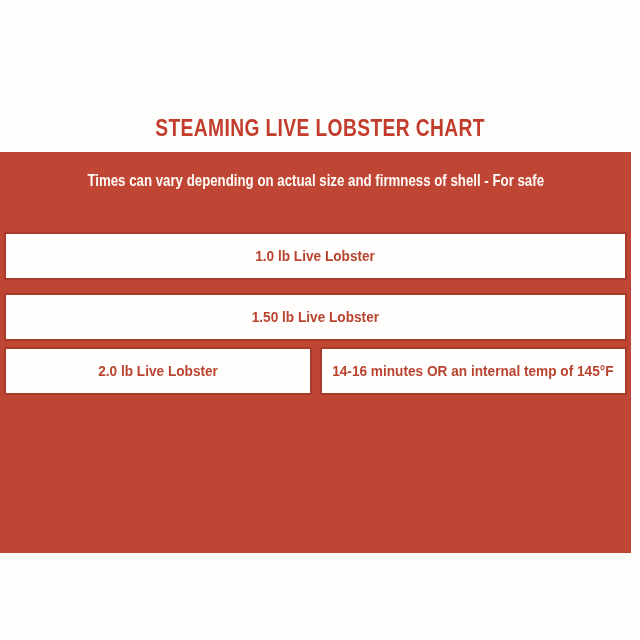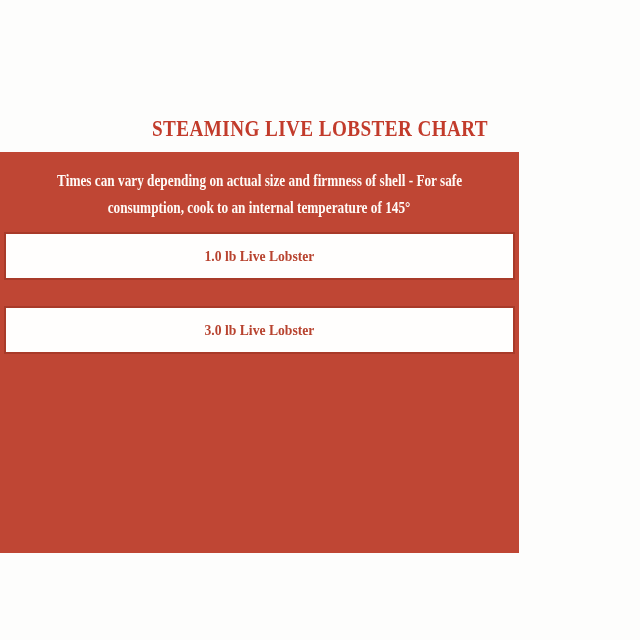--- a/index.html
+++ b/index.html
@@ -10,7 +10,7 @@
     position: relative;
     overflow: hidden;
   }
-  .canvas { position: absolute; inset: 0; width: 640px; height: 640px; font-family: Liberation Serif, serif; }
+  .canvas { position: absolute; inset: 0; width: 640px; height: 640px; }
 
   .title {
     position: absolute;

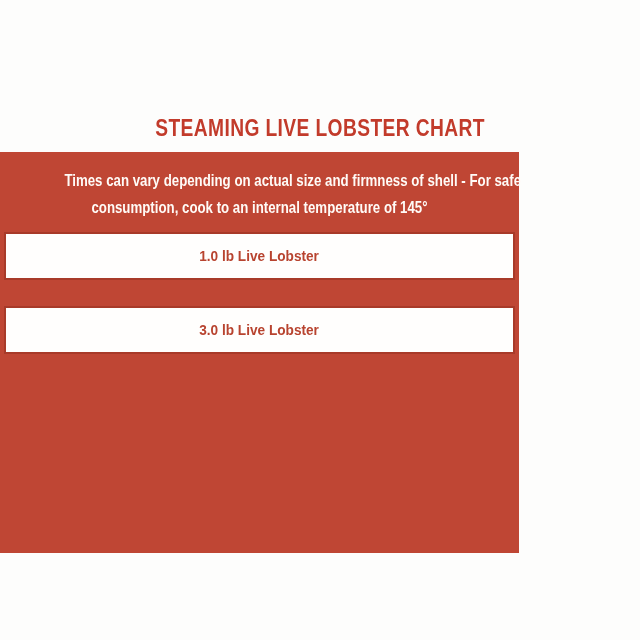--- a/index.html
+++ b/index.html
@@ -28,7 +28,7 @@
   .red-block {
     position: absolute;
     top: 152px; left: 0;
-    width: 519px; height: 401px;
+    width: 631px; height: 401px;
     background: #BF4634;
   }
 

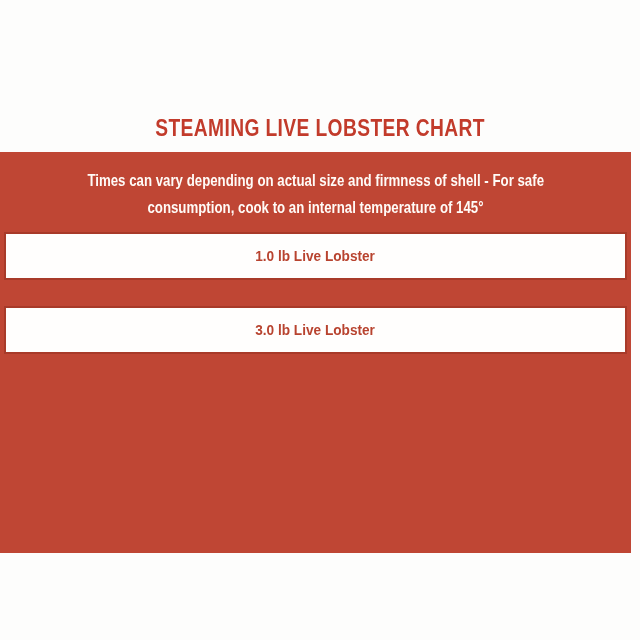--- a/index.html
+++ b/index.html
@@ -83,7 +83,6 @@
 
     <div class="banner">
       <div><span class="cx">Times can vary depending on actual size and firmness of shell - For safe</span></div>
-      <div><span class="cx">consumption, cook to an internal temperature of 145°</span></div>
     </div>
 
     <div class="rows">

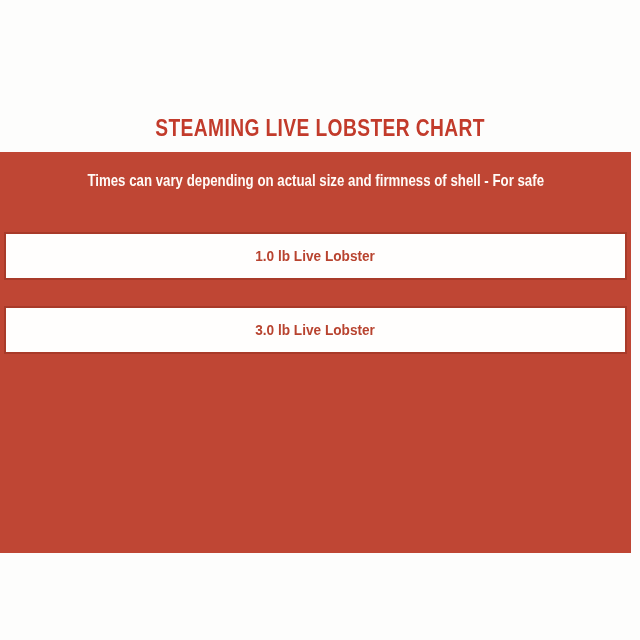--- a/index.html
+++ b/index.html
@@ -97,6 +97,9 @@
       </div>
 
       <div class="row">
+        <div class="cell">
+            <span class="cx">1.50 lb Live Lobster</span>
+          </div>
       </div>
 
 

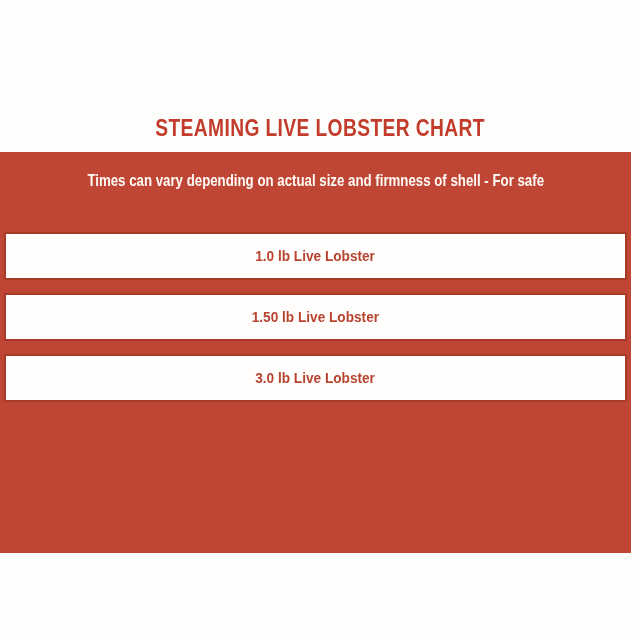--- a/index.html
+++ b/index.html
@@ -102,6 +102,14 @@
           </div>
       </div>
 
+      <div class="row">
+        <div class="cell">
+            <span class="cx">2.0 lb Live Lobster</span>
+          </div>
+        <div class="cell">
+            <span class="cx">14-16 minutes OR an internal temp of 145°F</span>
+          </div>
+      </div>
 
       <div class="row">
       </div>

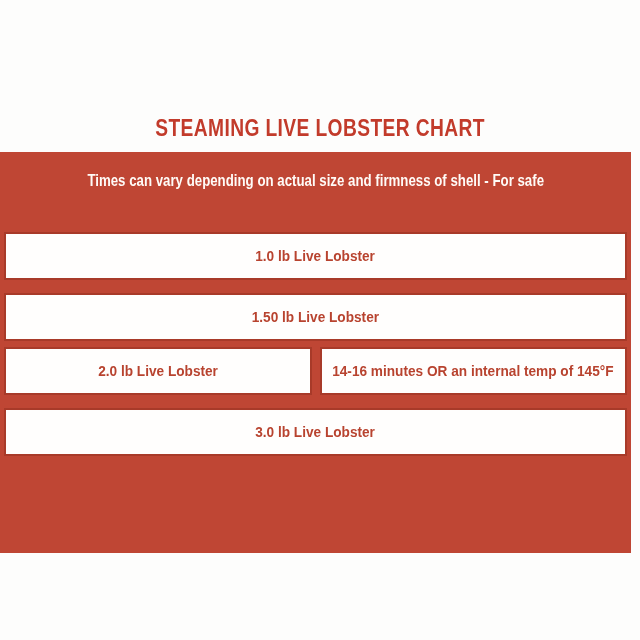--- a/index.html
+++ b/index.html
@@ -115,9 +115,6 @@
       </div>
 
       <div class="row">
-        <div class="cell">
-            <span class="cx">3.0 lb Live Lobster</span>
-          </div>
       </div>
 
     </div>

